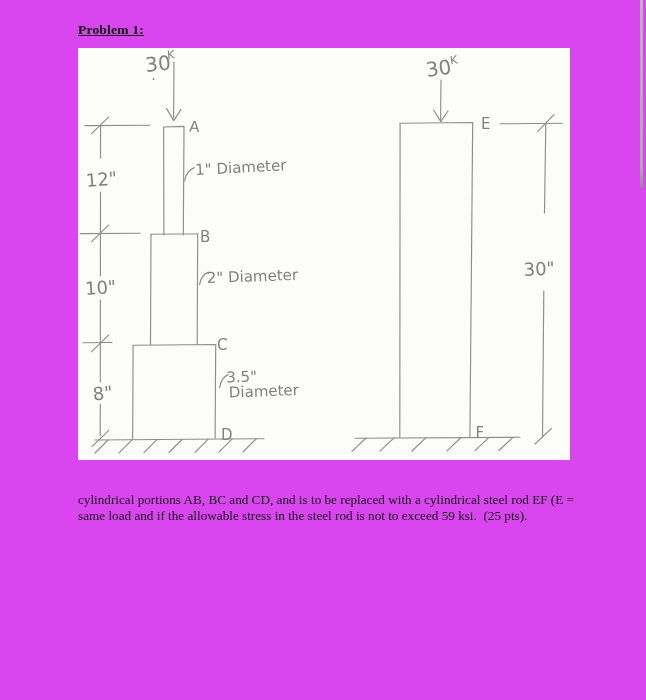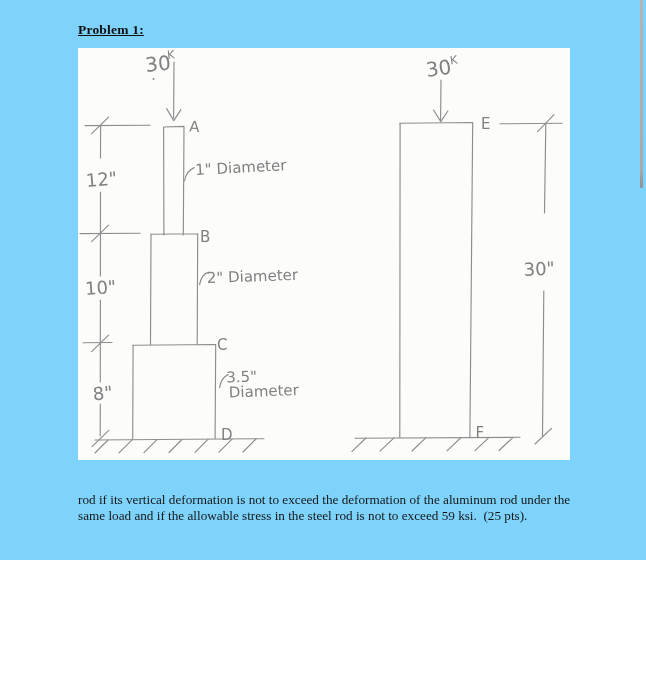--- a/index.html
+++ b/index.html
@@ -5,8 +5,8 @@
   html,body{margin:0;padding:0;background:#ffffff;}
   .page{
     position:relative;
-    width:646px;height:560px;
-    background:#7dd3fc;
+    width:646px;height:700px;
+    background:#d946ef;
     overflow:hidden;
     font-family:"Liberation Serif", serif;
   }

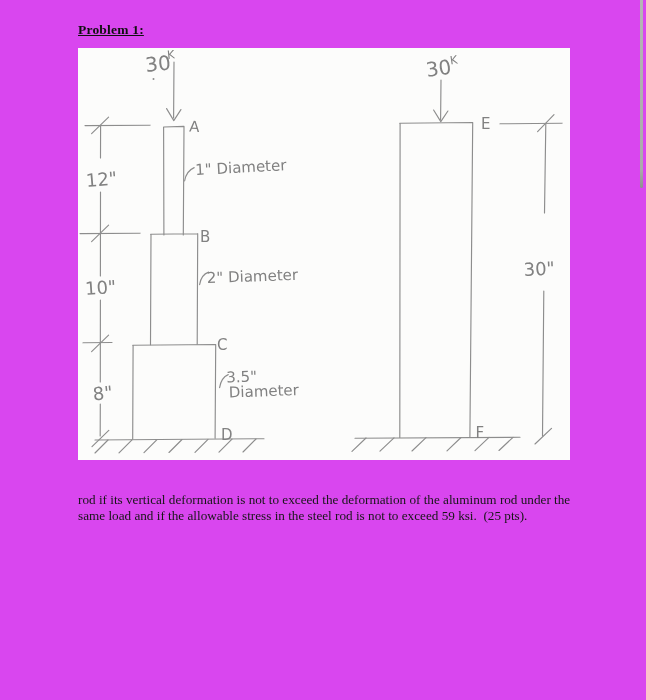--- a/index.html
+++ b/index.html
@@ -111,6 +111,7 @@
   </svg>
 
   <div class="statement">
+    <div class="line">cylindrical portions AB, BC and CD, and is to be replaced with a cylindrical steel rod EF (E =</div>
     <div class="line">rod if its vertical deformation is not to exceed the deformation of the aluminum rod under the</div>
     <div class="line">same load and if the allowable stress in the steel rod is not to exceed 59 ksi.  (25 pts).</div>
   </div>

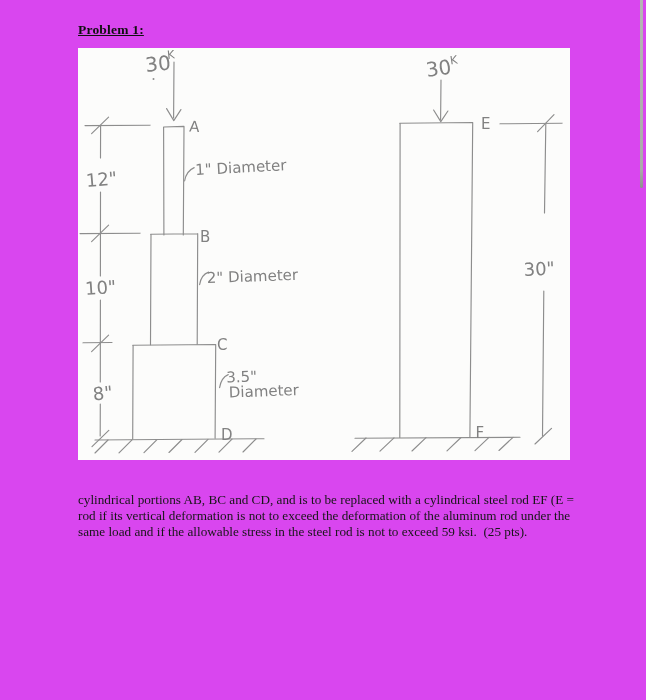--- a/index.html
+++ b/index.html
@@ -112,7 +112,6 @@
 
   <div class="statement">
     <div class="line">cylindrical portions AB, BC and CD, and is to be replaced with a cylindrical steel rod EF (E =</div>
-    <div class="line">rod if its vertical deformation is not to exceed the deformation of the aluminum rod under the</div>
     <div class="line">same load and if the allowable stress in the steel rod is not to exceed 59 ksi.  (25 pts).</div>
   </div>
 

